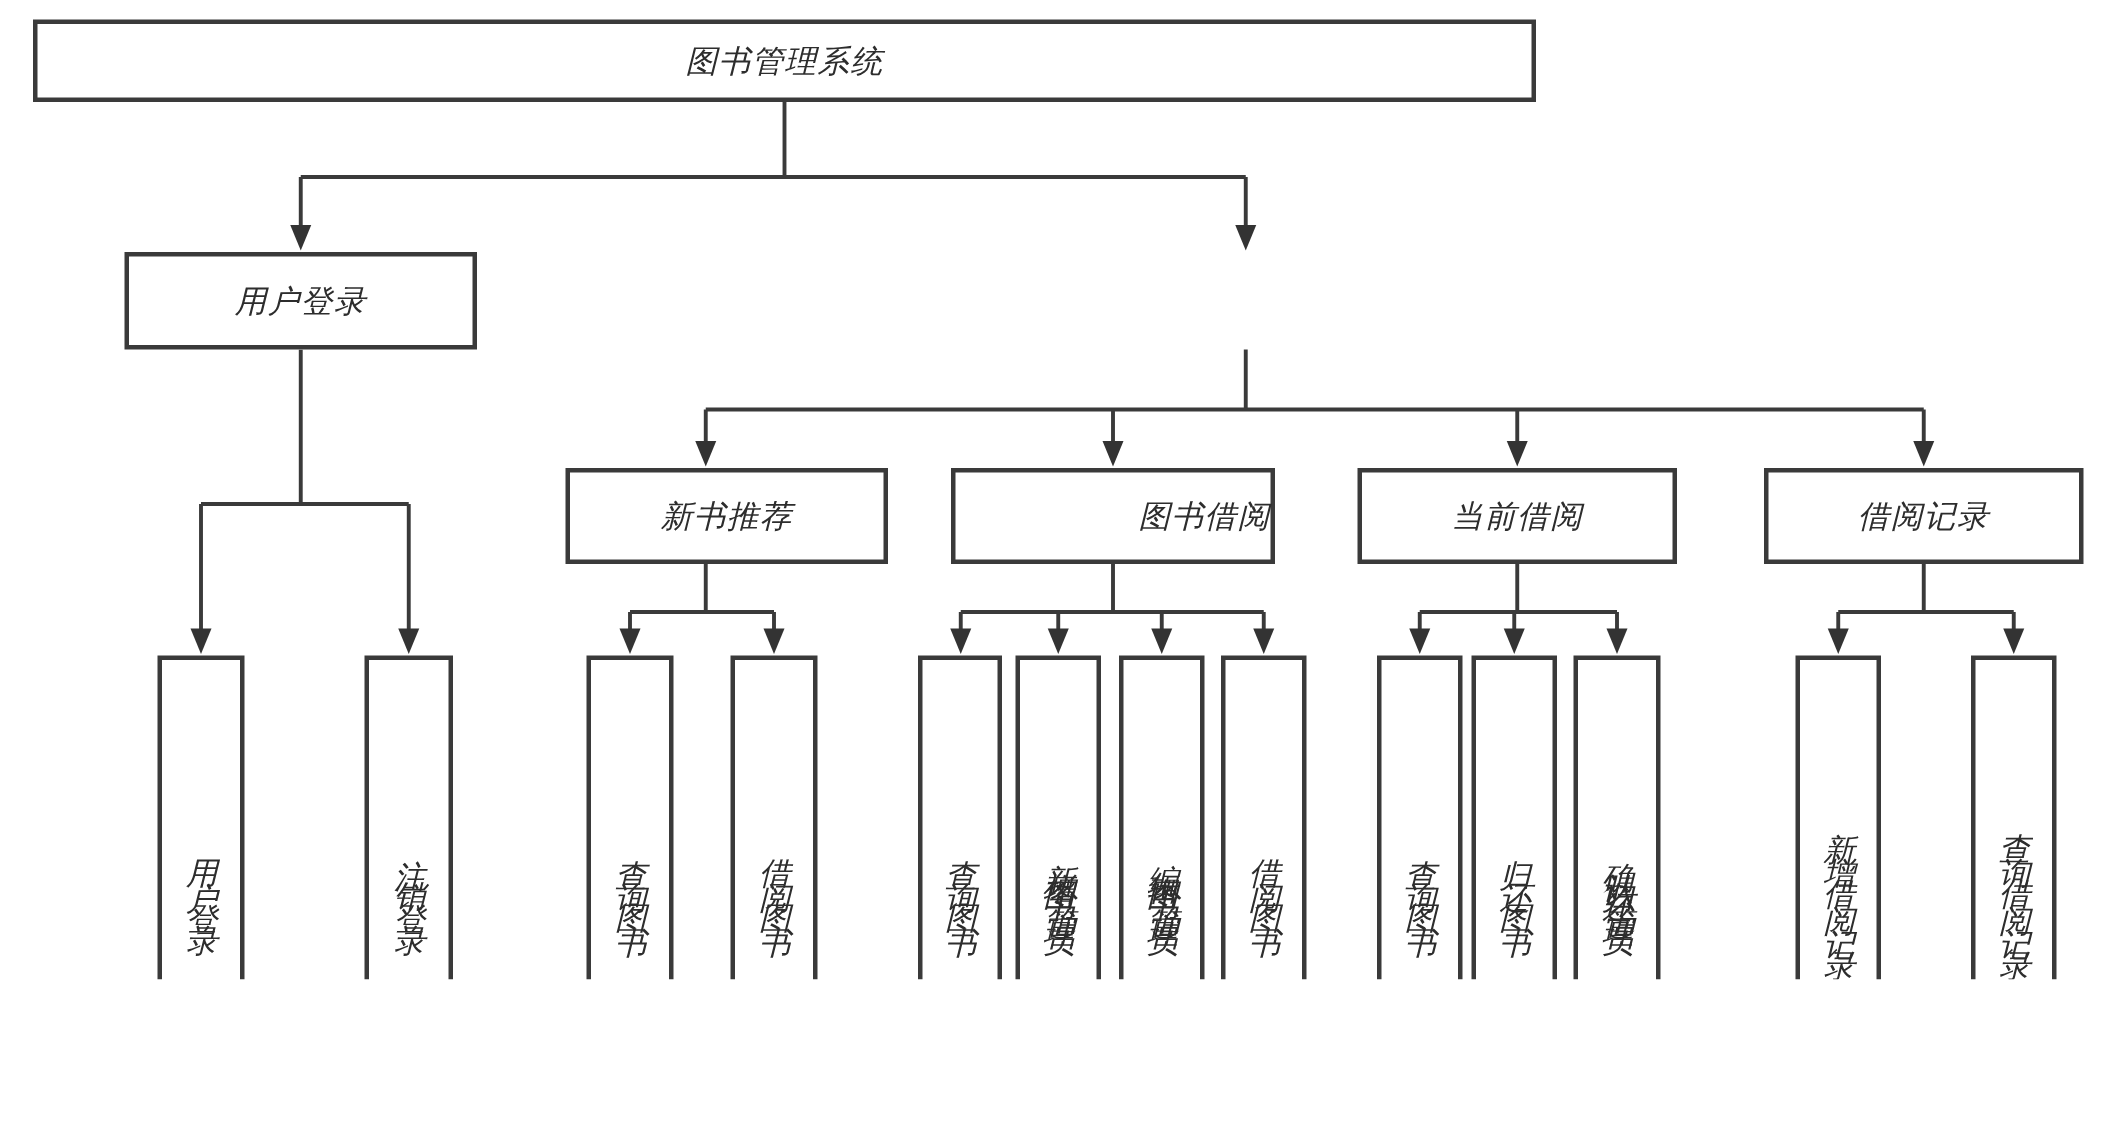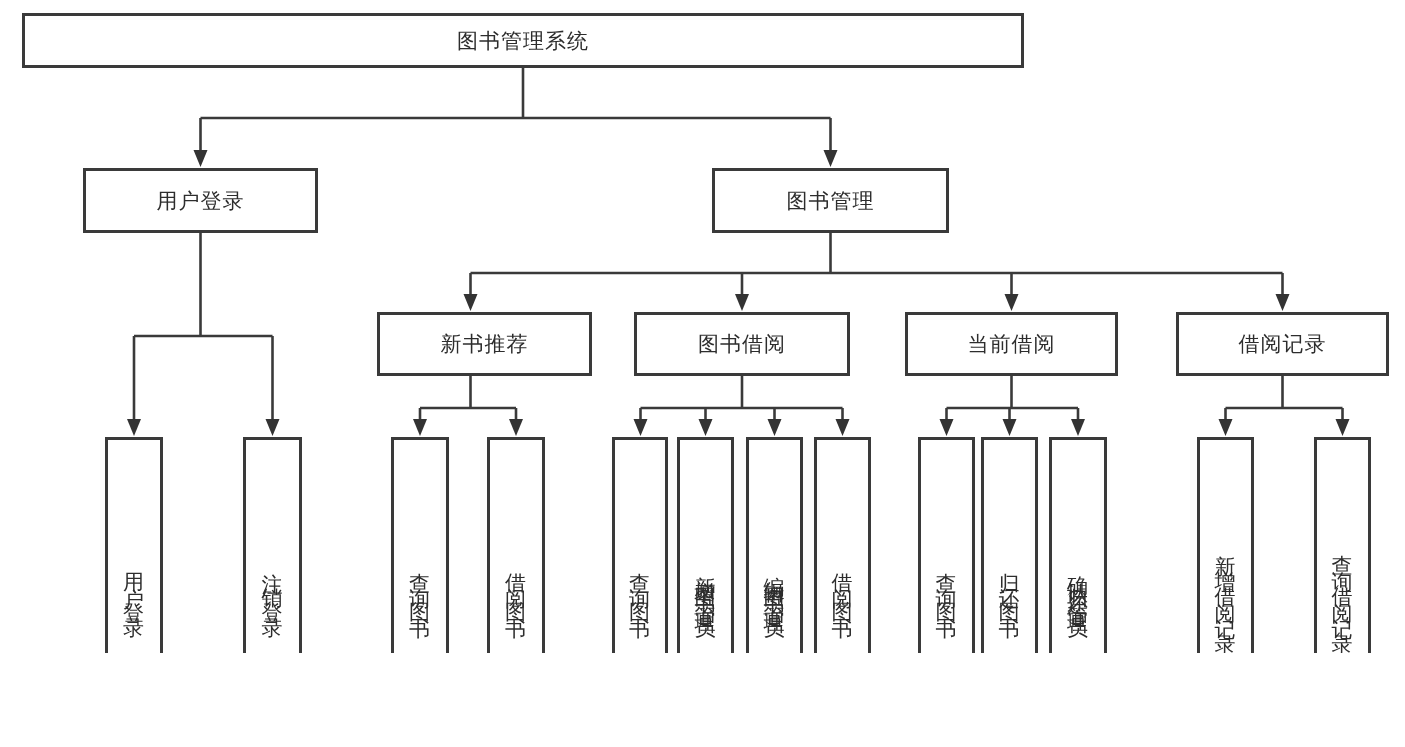--- a/index.html
+++ b/index.html
@@ -11,6 +11,7 @@
     background: #ffffff;
     font-family: "Liberation Sans", "DejaVu Sans", sans-serif;
     overflow: hidden;
+    font-style: italic;
   }
   svg.connectors {
     position: absolute;

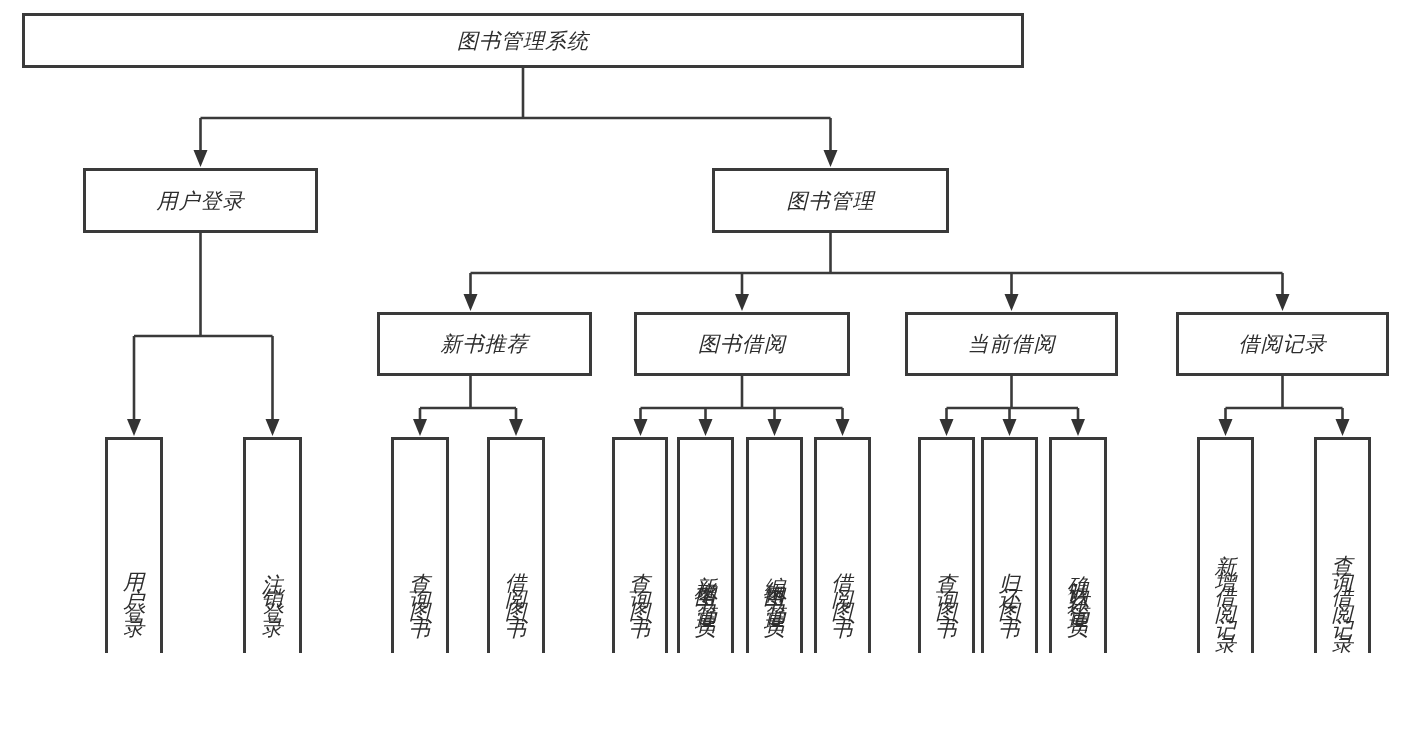--- a/index.html
+++ b/index.html
@@ -144,9 +144,6 @@
   <div class="node h-node" style="left:83px; top:168px; width:235px; height:65px;">
     <span>用户登录</span>
   </div>
-  <div class="node h-node" style="left:712px; top:168px; width:237px; height:65px;">
-    <span>图书管理</span>
-  </div>
 
   <div class="node h-node" style="left:377px; top:312px; width:215px; height:64px;">
     <span>新书推荐</span>

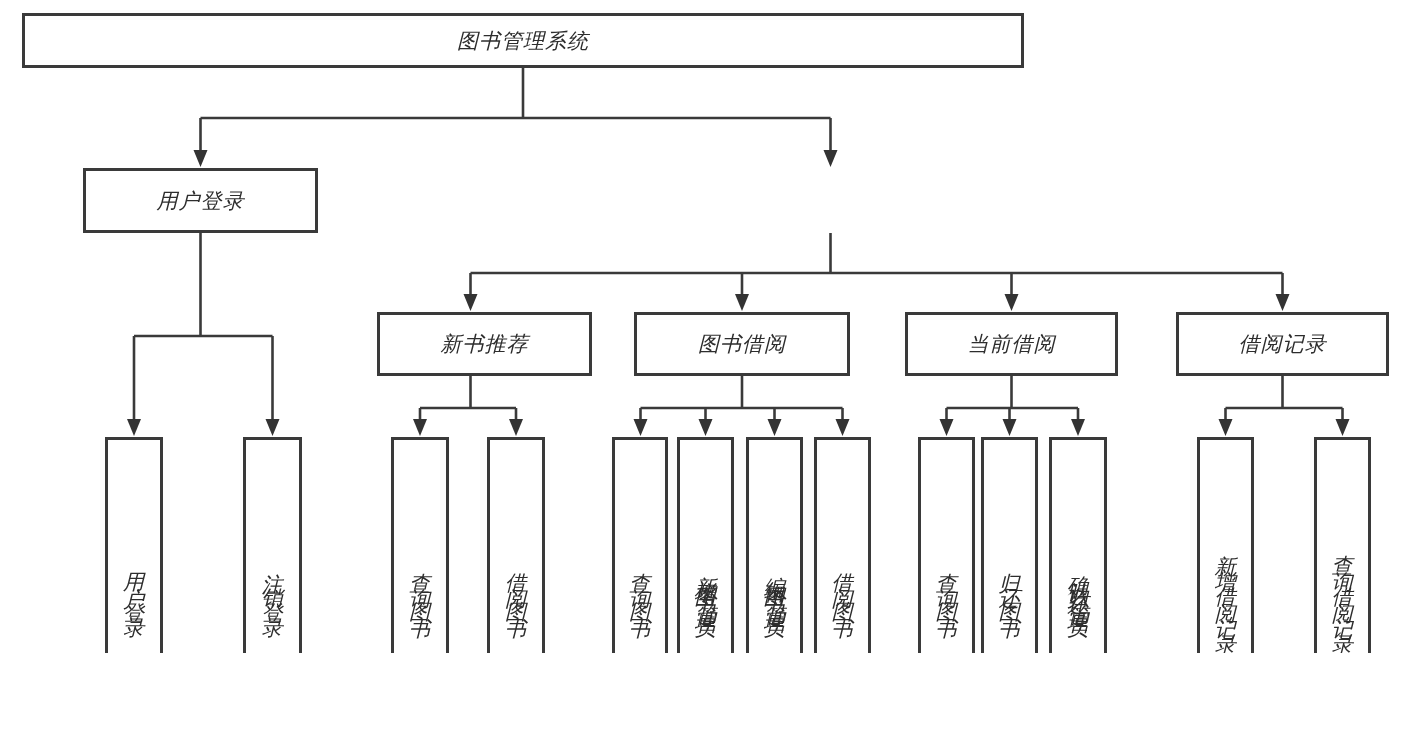--- a/index.html
+++ b/index.html
@@ -148,7 +148,7 @@
   <div class="node h-node" style="left:377px; top:312px; width:215px; height:64px;">
     <span>新书推荐</span>
   </div>
-  <div class="node h-node" style="left:634px; top:312px; width:216px; height:64px;">
+  <div class="node h-node" style="left:634px; top:312px; width:216px; height:64px;justify-content:flex-end;">
     <span>图书借阅</span>
   </div>
   <div class="node h-node" style="left:1176px; top:312px; width:213px; height:64px;">

